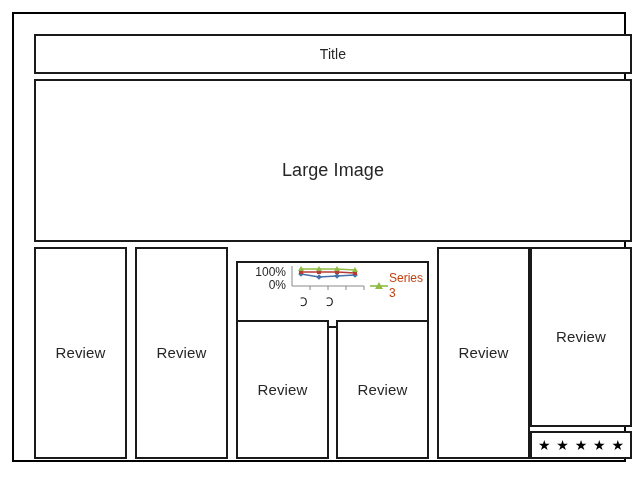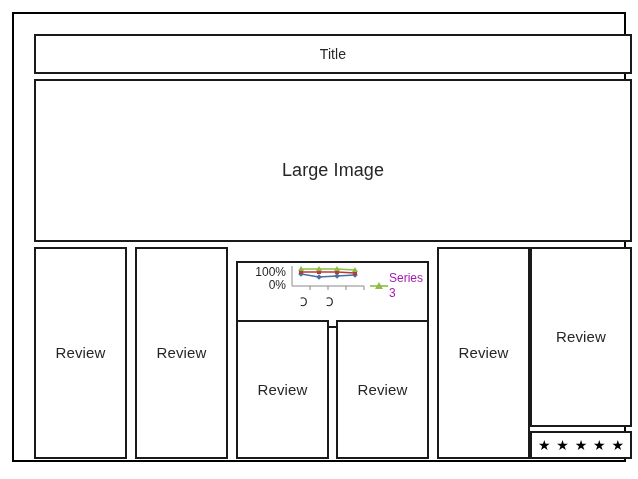--- a/index.html
+++ b/index.html
@@ -176,7 +176,7 @@
   .legend-text {
     font-size: 12px;
     line-height: 15px;
-    color: #a21caf;
+    color: #c2410c;
     text-align: left;
     white-space: normal;
     word-break: break-word;

